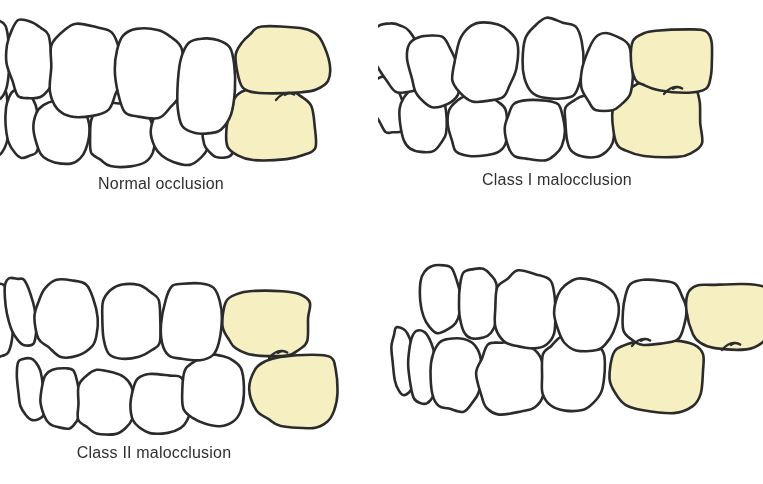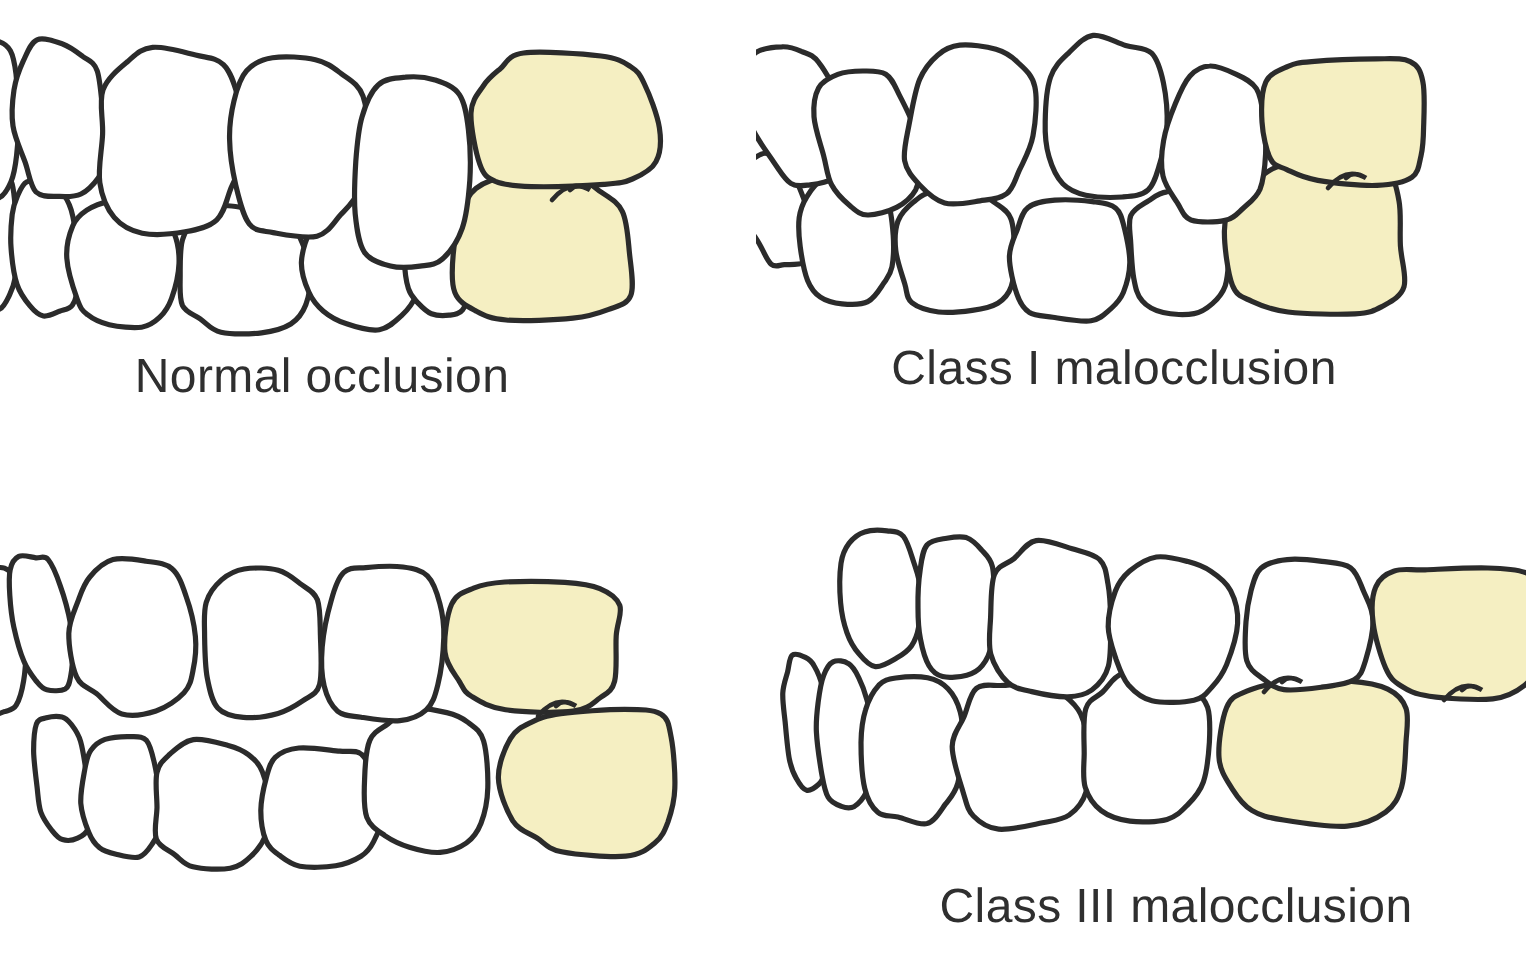--- a/index.html
+++ b/index.html
@@ -23,7 +23,7 @@
   .caption{
     position:absolute;
     transform:translateX(-50%);
-    font-size:24px;
+    font-size:16px;
     letter-spacing:0.2px;
     color:var(--label,#2f2f2f);
     white-space:nowrap;

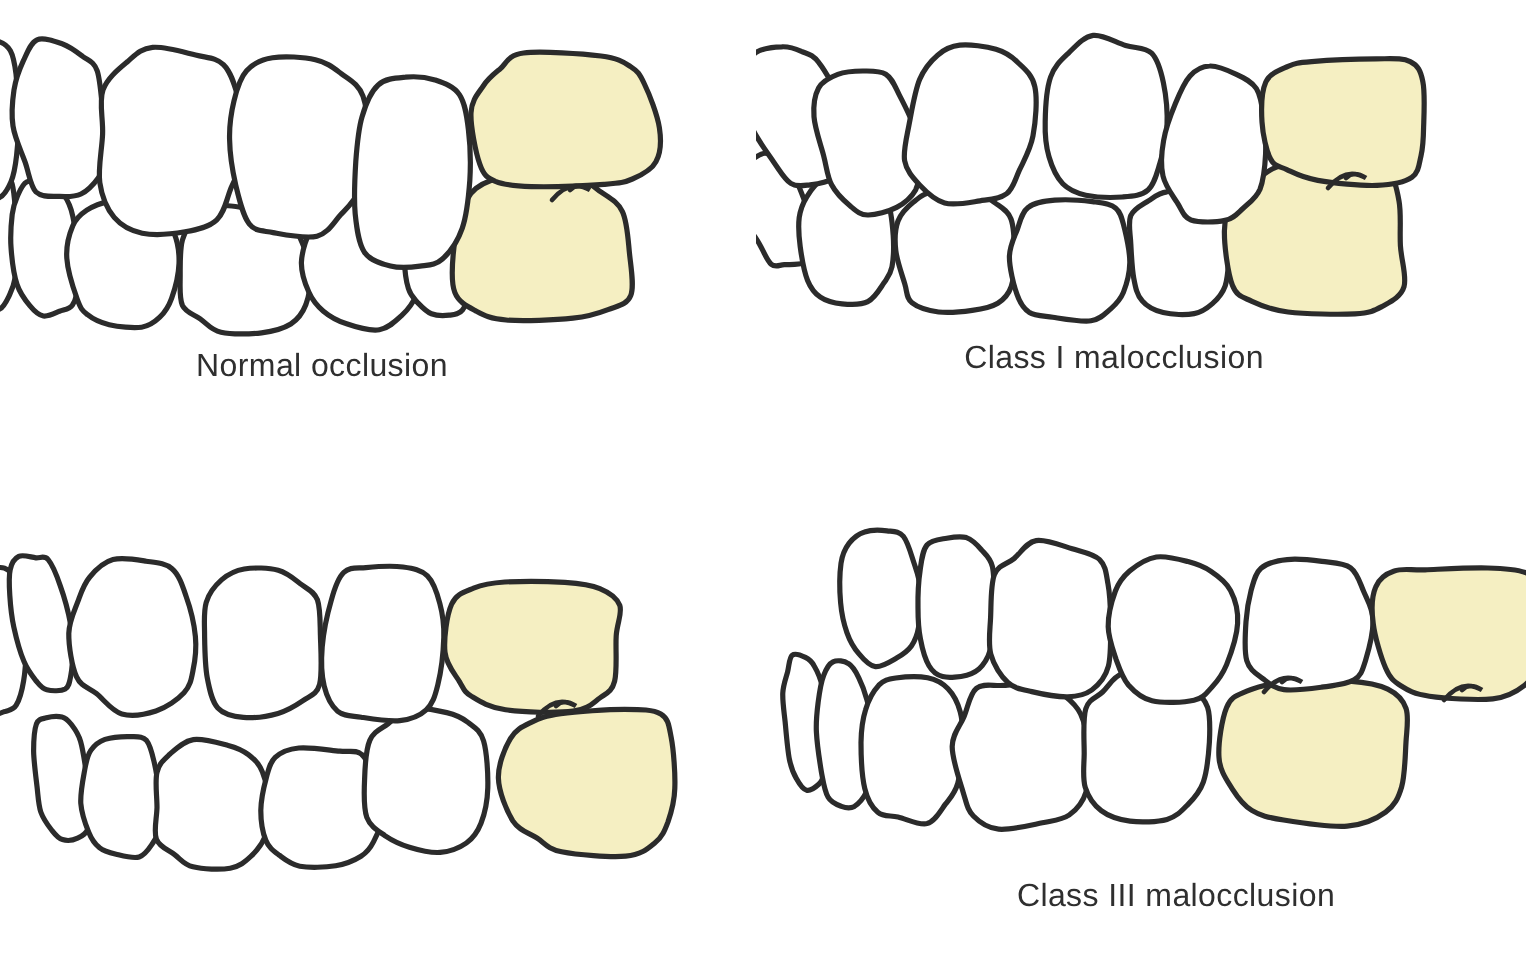--- a/index.html
+++ b/index.html
@@ -93,6 +93,7 @@
         <path d="M308.1,67.9C307.7,74.3 308.7,85.4 307.3,90.6C306.0,95.8 303.4,96.5 299.9,99.0C296.4,101.5 294.3,104.6 286.5,105.6C278.6,106.6 261.3,106.2 252.8,104.9C244.4,103.7 239.7,100.6 235.8,98.2C232.0,95.9 232.0,94.6 229.8,90.9C227.6,87.2 223.2,82.6 222.5,76.2C221.8,69.7 223.4,57.4 225.8,52.1C228.2,46.7 232.4,45.9 236.8,44.1C241.2,42.3 244.8,41.5 252.4,41.0C260.0,40.6 274.5,40.7 282.4,41.2C290.3,41.7 295.3,42.3 299.9,44.3C304.5,46.2 308.5,48.7 309.9,52.7C311.2,56.6 308.5,61.6 308.1,67.9Z" fill="#f5efc2" stroke="#2b2b2b" stroke-width="2.6" stroke-linejoin="round"></path>
         <path d="M 269 108 Q 278 97 288 103 Q 282 99 278 103" fill="none" stroke="#2b2b2b" stroke-width="2.3" stroke-linecap="round"></path>
       </svg>
+    <div class="caption" id="caption-3">Class II malocclusion</div>
   </section>
 
   <section class="panel" id="panel-4">

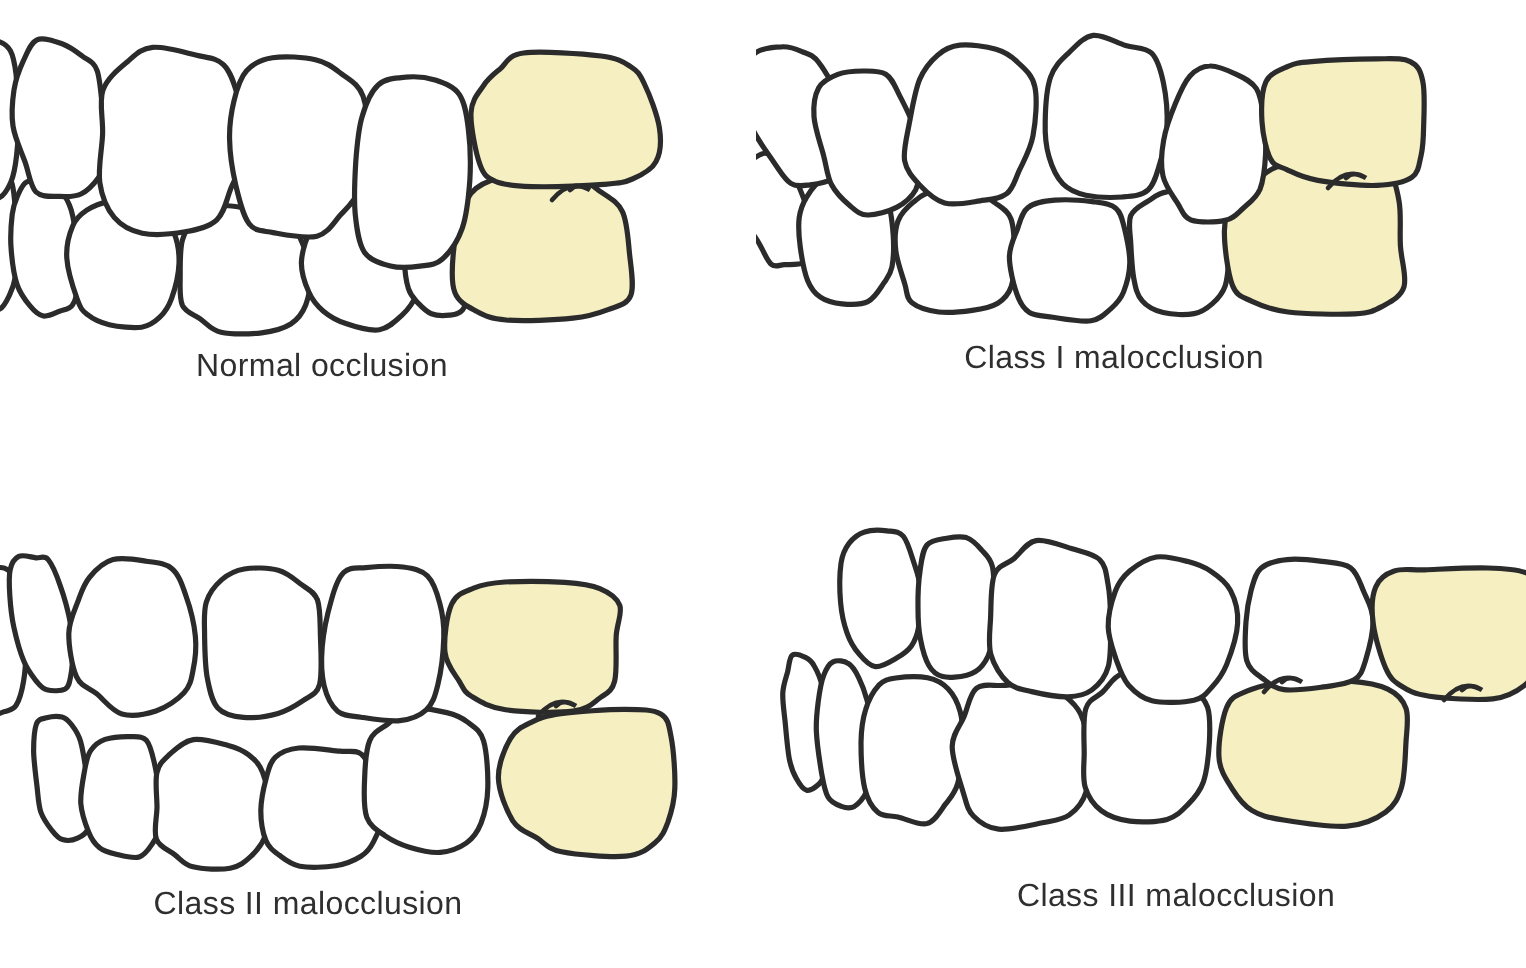--- a/index.html
+++ b/index.html
@@ -113,7 +113,6 @@
         <path d="M 254 96 Q 263 85 273 91 Q 267 87 263 91" fill="none" stroke="#2b2b2b" stroke-width="2.3" stroke-linecap="round"></path>
         <path d="M 344 100 Q 353 89 363 95 Q 357 91 353 95" fill="none" stroke="#2b2b2b" stroke-width="2.3" stroke-linecap="round"></path>
       </svg>
-    <div class="caption" id="caption-4">Class III malocclusion</div>
   </section>
 
 </div>

